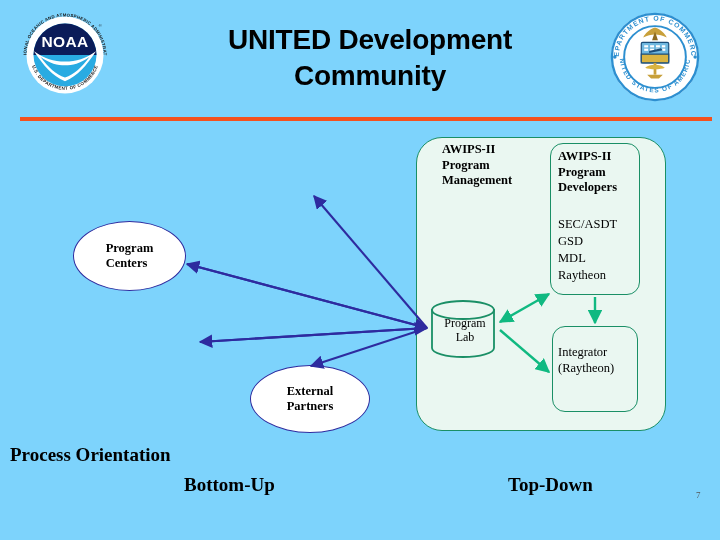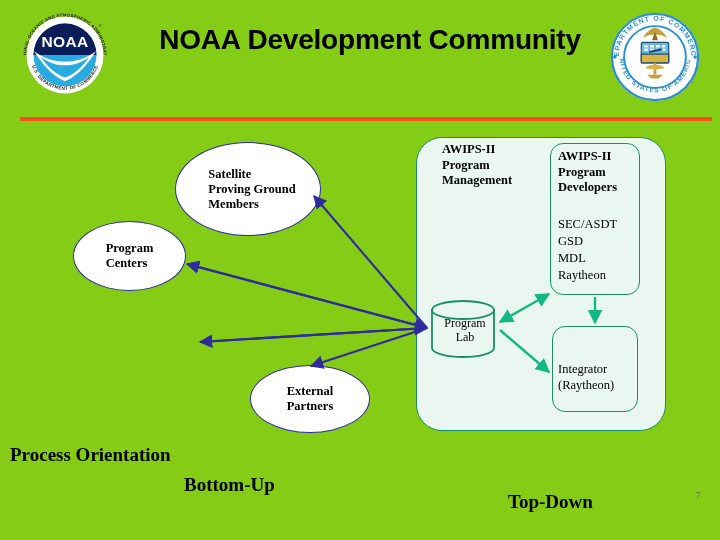--- a/index.html
+++ b/index.html
@@ -17,7 +17,7 @@
     position: relative;
     width: 720px;
     height: 540px;
-    background: #84cc16;
+    background: #7dd3fc;
   }
 
   

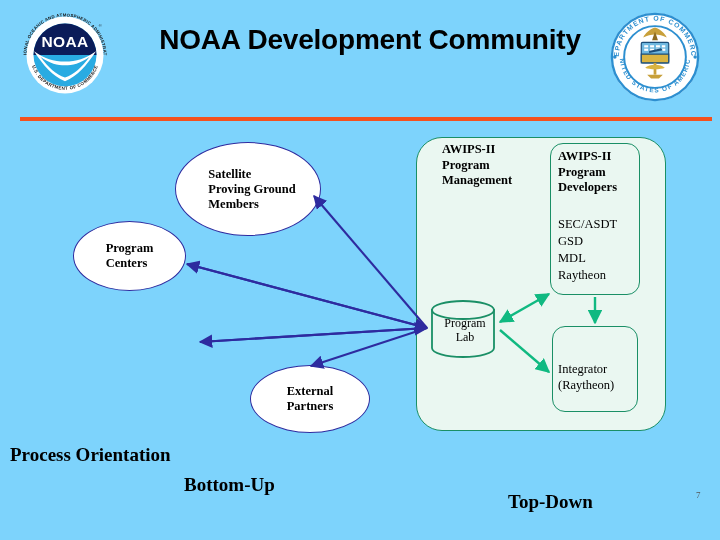--- a/index.html
+++ b/index.html
@@ -290,7 +290,7 @@
     </svg>
   </div>
 
-  <div id="slide-title">NOAA Development
+  <div id="slide-title">UNITED Development
 Community</div>
   <div id="header-rule"></div>
 

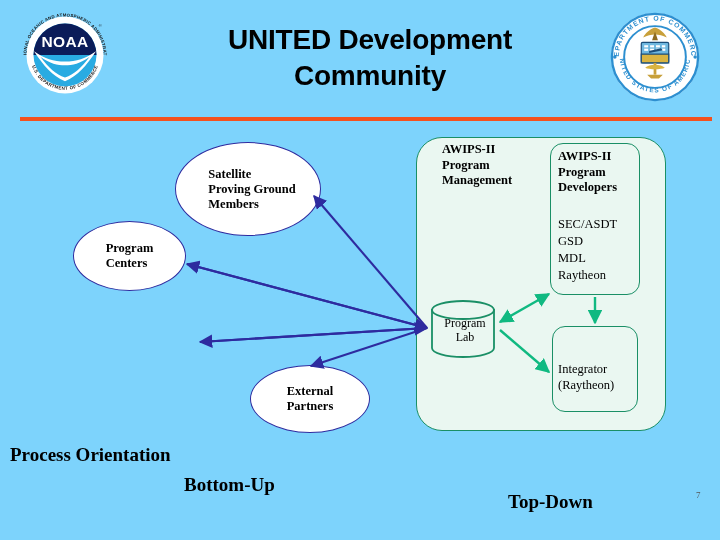--- a/index.html
+++ b/index.html
@@ -321,11 +321,6 @@
   <div id="vl-label">Program
 Lab</div>
 
-  <div class="ellipse" id="ellipse-satellite">
-    <span class="etext">Satellite
-Proving Ground
-Members</span>
-  </div>
   <div class="ellipse" id="ellipse-national">
     <span class="etext">Program
 Centers</span>

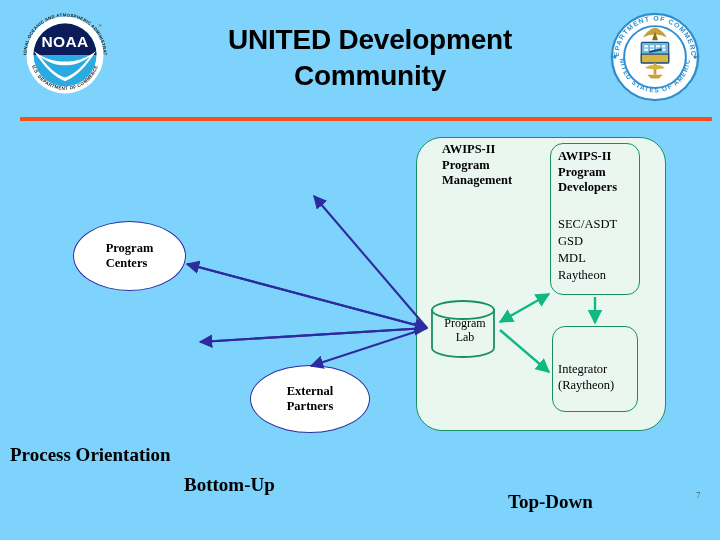--- a/index.html
+++ b/index.html
@@ -172,7 +172,6 @@
     line-height: 15.5px;
     color: #000000;
     white-space: pre-line;
-    margin-top: 17px;
   }
 
   

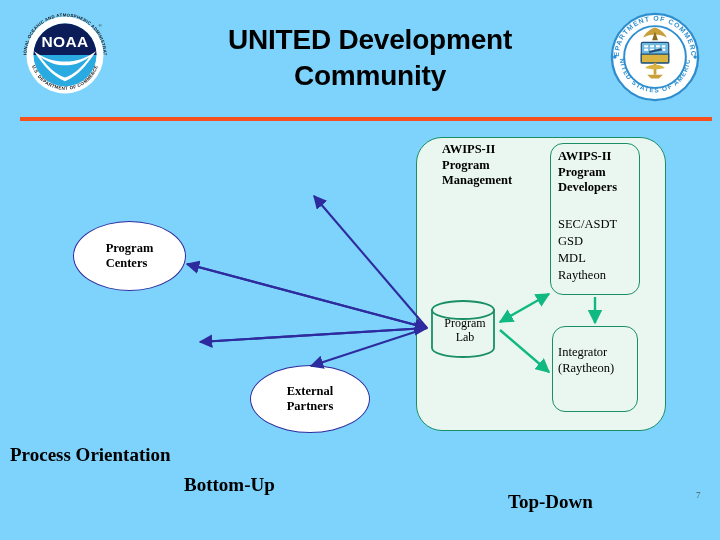--- a/index.html
+++ b/index.html
@@ -214,7 +214,7 @@
   }
   #label-process { left: 10px; top: 444px; }
   #label-bottomup { left: 152px; top: 474px; margin-left: 32px; }
-  #label-topdown { left: 508px; top: 474px; margin-top: 17px; }
+  #label-topdown { left: 508px; top: 474px; }
   #page-number {
     position: absolute;
     left: 696px;

